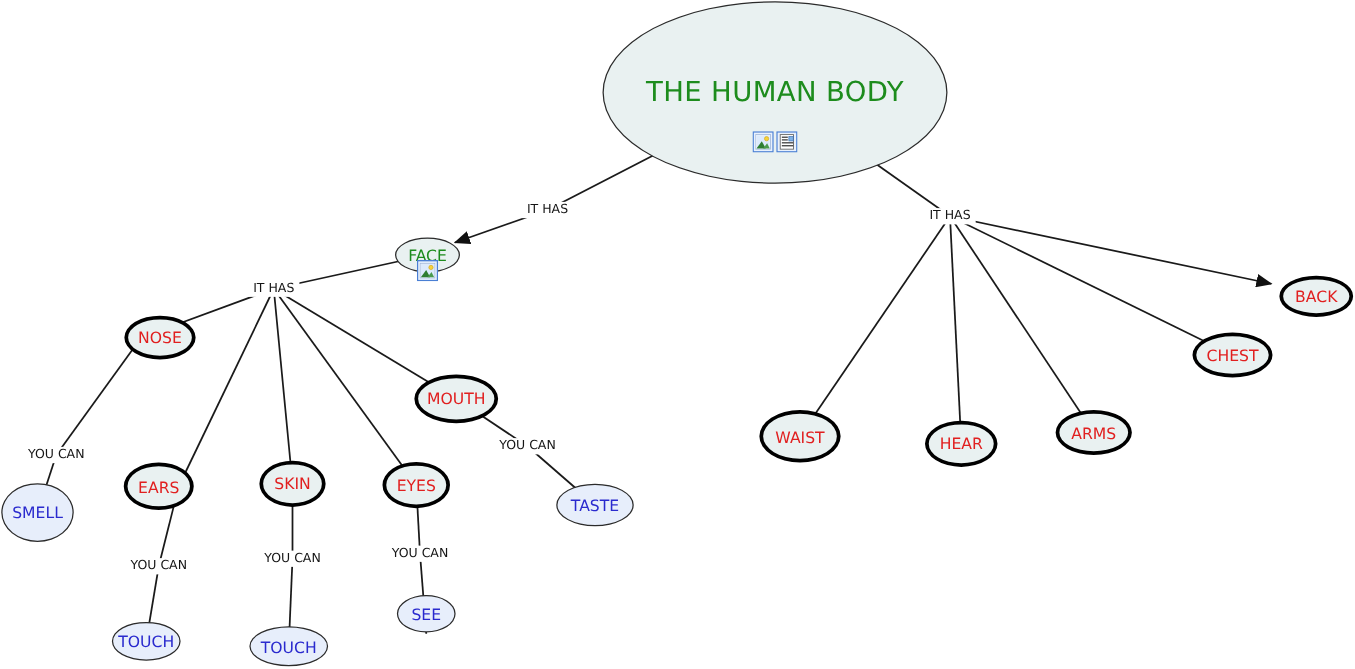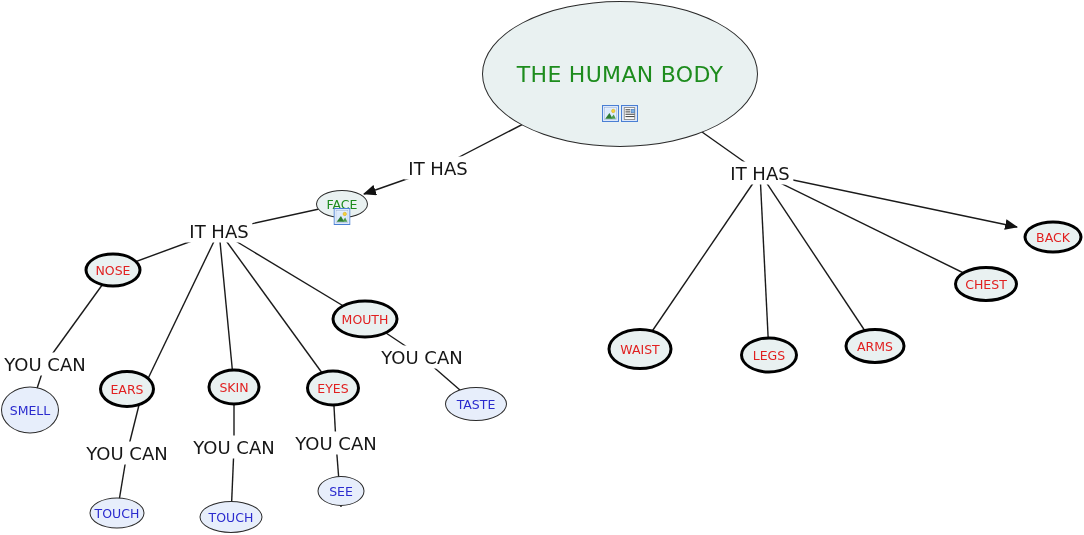--- a/index.html
+++ b/index.html
@@ -17,7 +17,7 @@
     transform:translate(-50%,-50%);
     background:#ffffff;
     padding:1px 4px;
-    font-size:18px;color:#151515;
+    font-size:10px;color:#151515;
     white-space:nowrap;
   }
   .node{

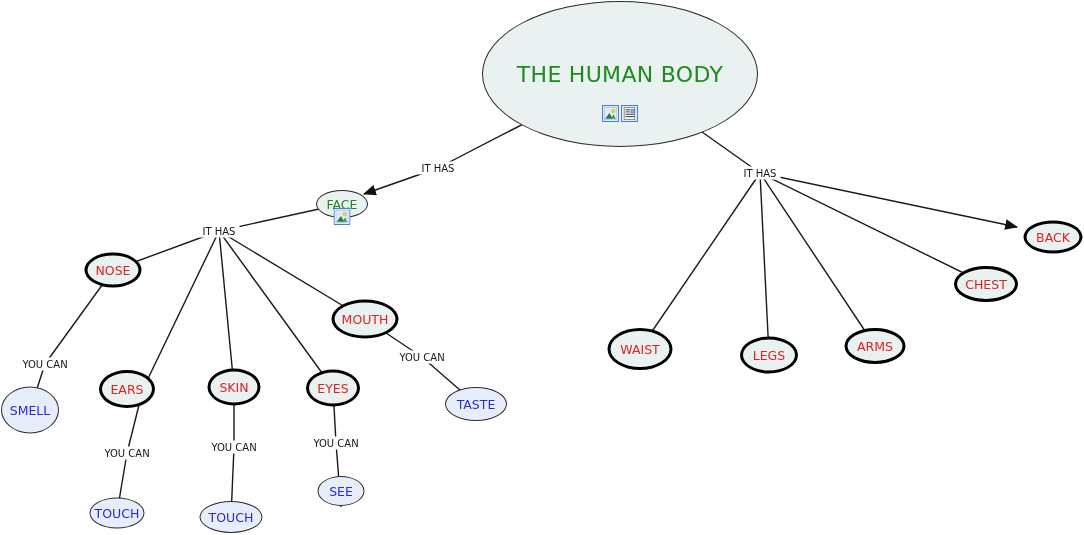--- a/index.html
+++ b/index.html
@@ -129,7 +129,7 @@
     </svg>
   </div>
 
-  <div class="node node--thick" style="left:113px;top:270px;width:57px;height:35px">
+  <div class="node node--thick" style="left:128px;top:270px;width:57px;height:35px">
     <span class="t-red">NOSE</span>
   </div>
   <div class="node node--thick" style="left:127px;top:389px;width:56px;height:38px">

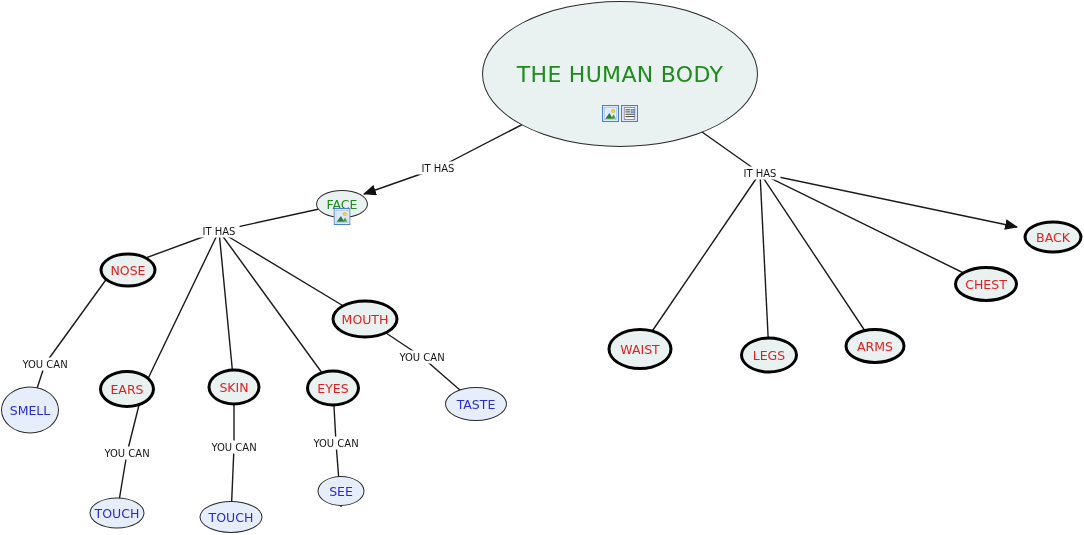--- a/index.html
+++ b/index.html
@@ -149,7 +149,7 @@
     <span class="t-red">MOUTH</span>
   </div>
   <div class="node node--thick" style="left:769px;top:355px;width:58px;height:37px">
-    <span class="t-red">LEGS</span>
+    <span class="t-red">HEAR</span>
   </div>
   <div class="node node--thick" style="left:875px;top:346px;width:61px;height:36px">
     <span class="t-red">ARMS</span>

